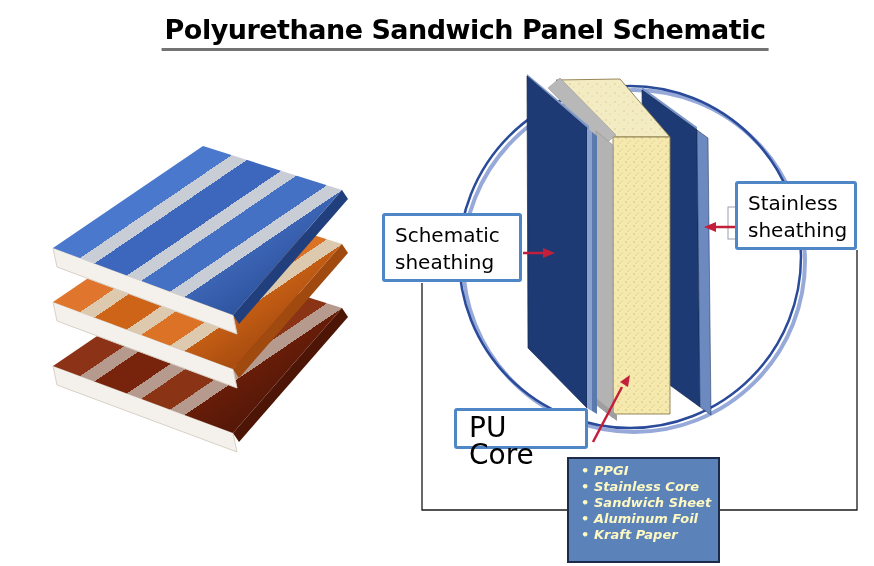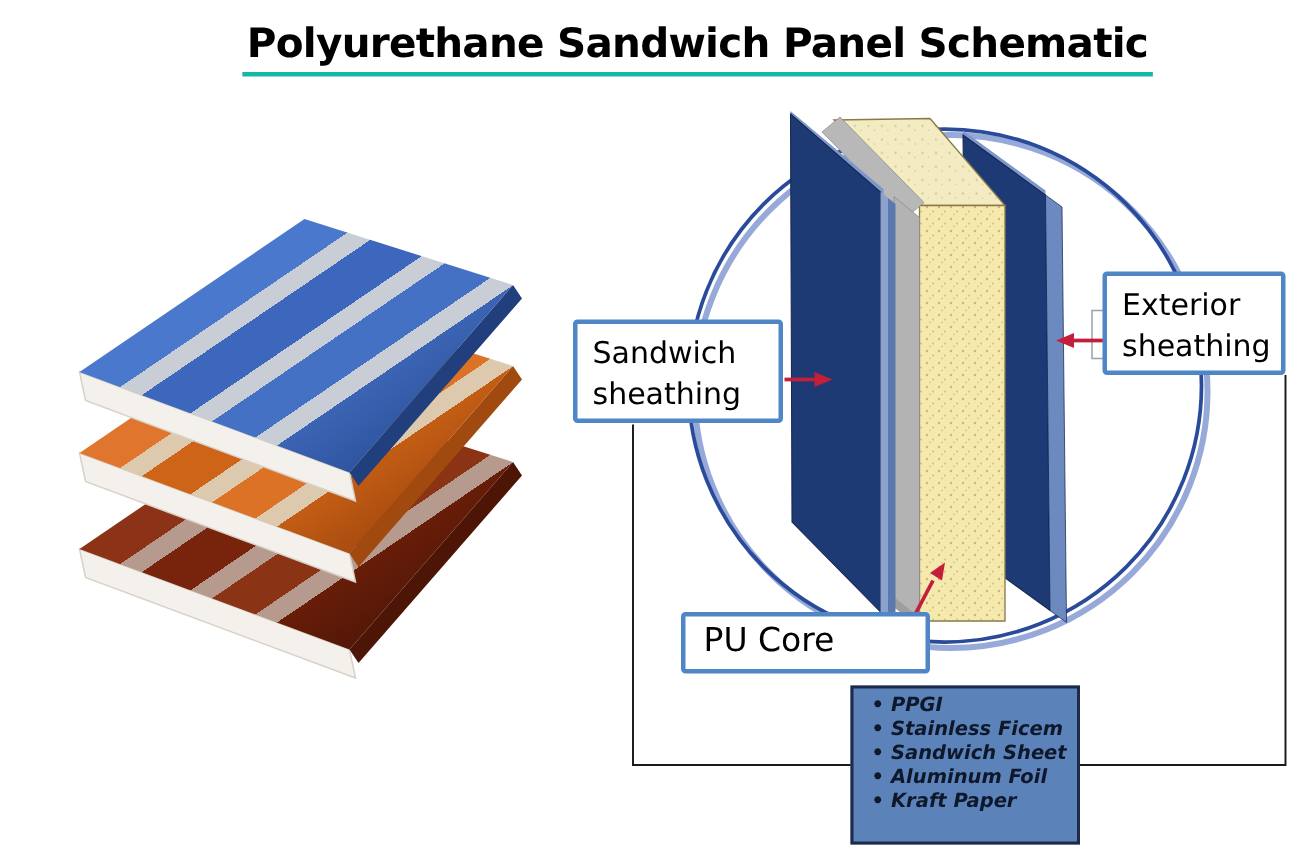--- a/index.html
+++ b/index.html
@@ -11,7 +11,7 @@
   .title{
     position:absolute;top:13px;left:50%;transform:translateX(calc(-50% + 28px));
     font-size:27px;font-weight:700;letter-spacing:-0.5px;white-space:nowrap;
-    border-bottom:3px solid #14b8a6;padding:0 3px 2px 3px;line-height:33px;
+    border-bottom:3px solid #737373;padding:0 3px 2px 3px;line-height:33px;
   }
   .callout{
     position:absolute;background:#fff;border:3px solid #4f86c6;border-radius:3px;

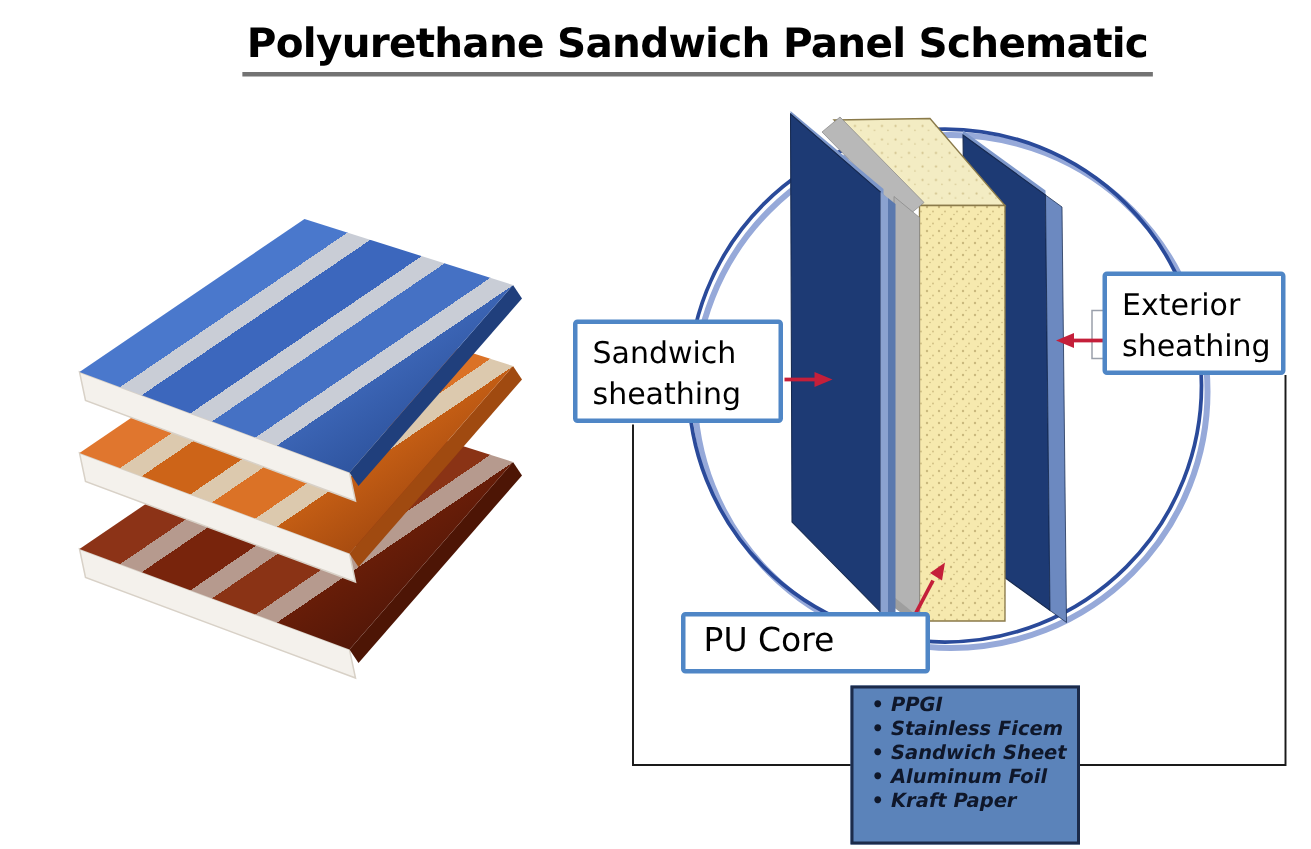--- a/index.html
+++ b/index.html
@@ -170,7 +170,7 @@
   </div>
 
   <div class="callout co-int">
-    <span>Exterior sheathing</span>
+    <span>Stainless sheathing</span>
   </div>
 
   <div class="callout co-core">

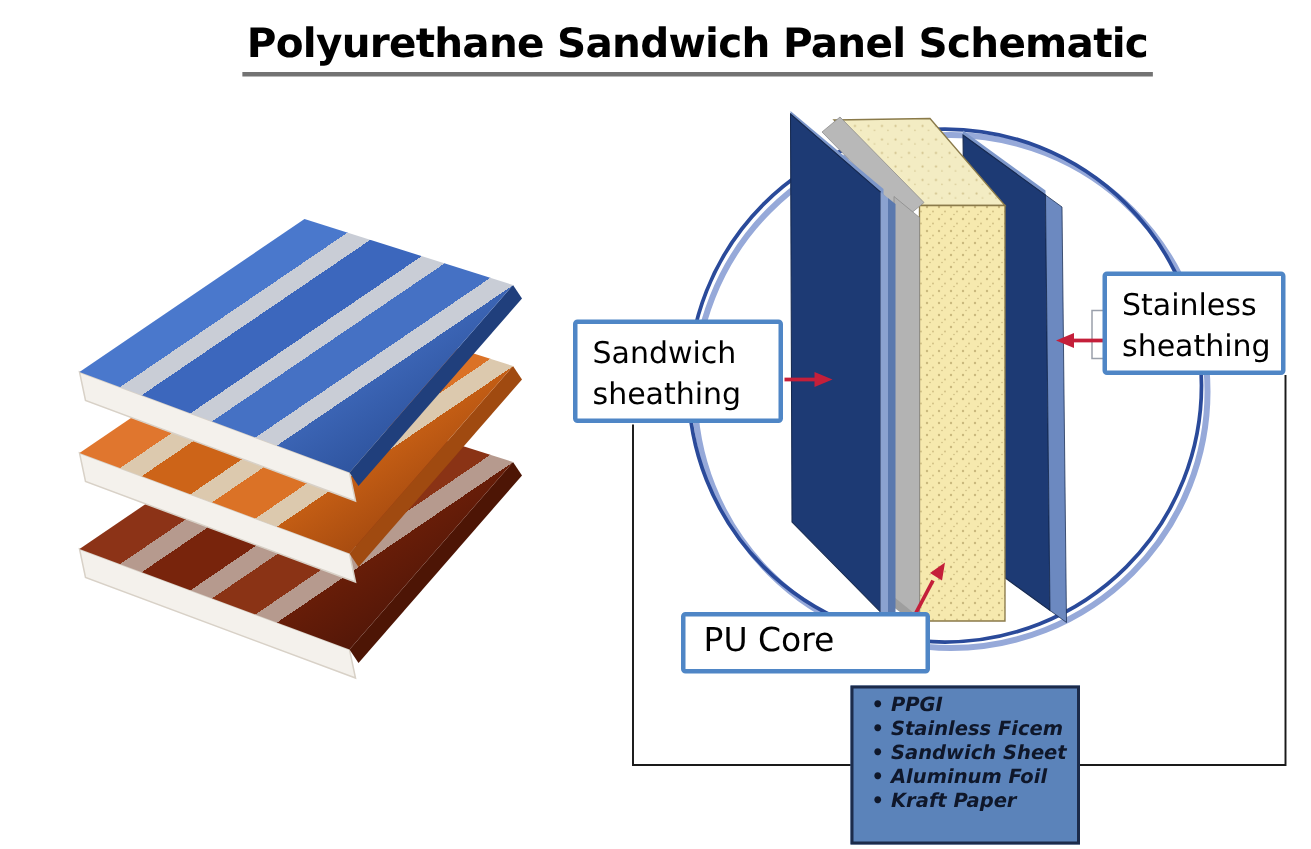--- a/index.html
+++ b/index.html
@@ -166,7 +166,7 @@
   <div class="title">Polyurethane Sandwich Panel Schematic</div>
 
   <div class="callout co-ext">
-    <span>Sandwich sheathing</span>
+    <span>Schematic sheathing</span>
   </div>
 
   <div class="callout co-int">

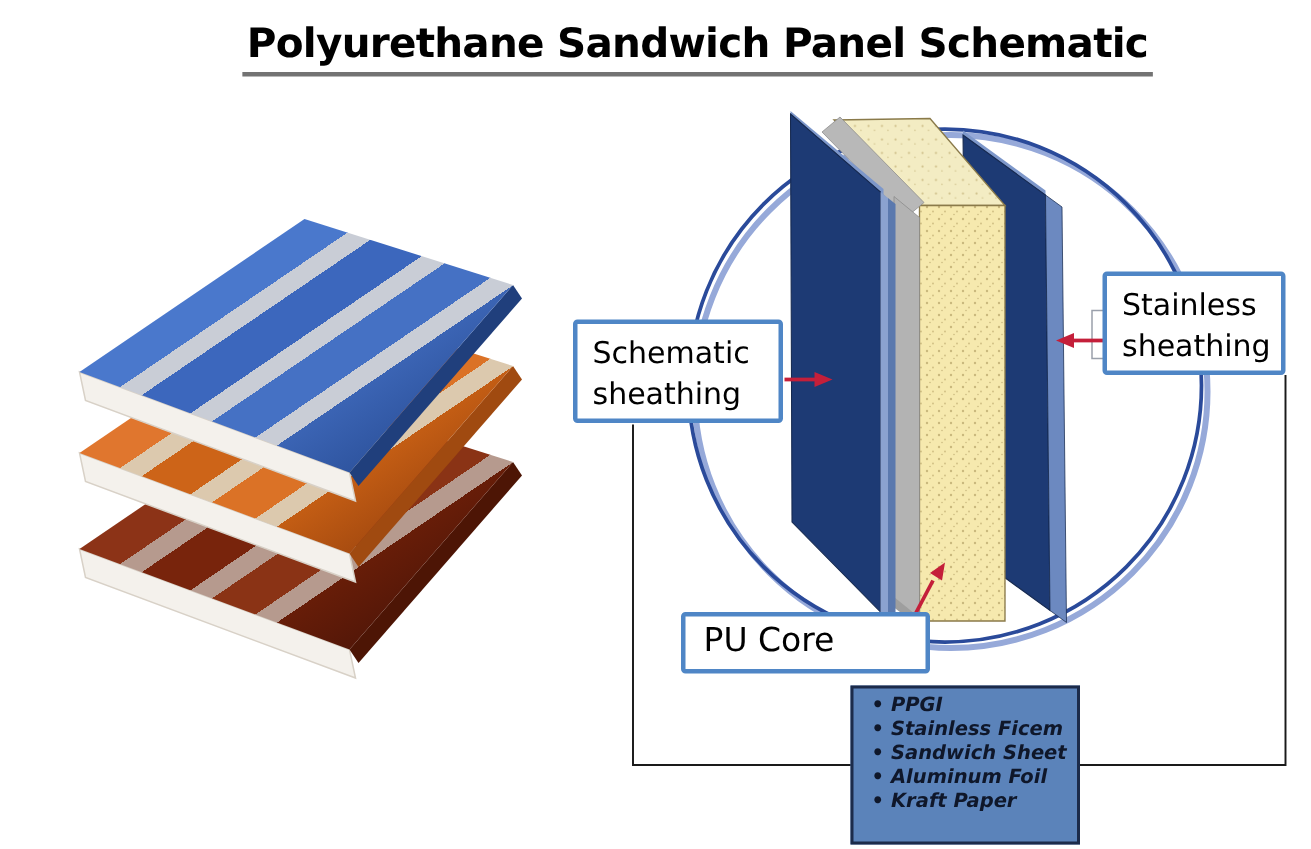--- a/index.html
+++ b/index.html
@@ -19,7 +19,7 @@
   }
   .co-ext{left:382px;top:213px;width:140px;height:69px;}
   .co-int{left:735px;top:181px;width:122px;height:69px;}
-  .co-core{left:454px;top:408px;width:166px;height:41px;font-size:22px;line-height:27px;padding:3px 8px 4px 12px;}
+  .co-core{left:454px;top:408px;width:134px;height:41px;font-size:28px;line-height:27px;padding:3px 8px 4px 12px;}
   .matbox{
     position:absolute;left:567px;top:457px;width:153px;height:106px;box-sizing:border-box;
     background:#5b83ba;border:2px solid #1c2b4a;

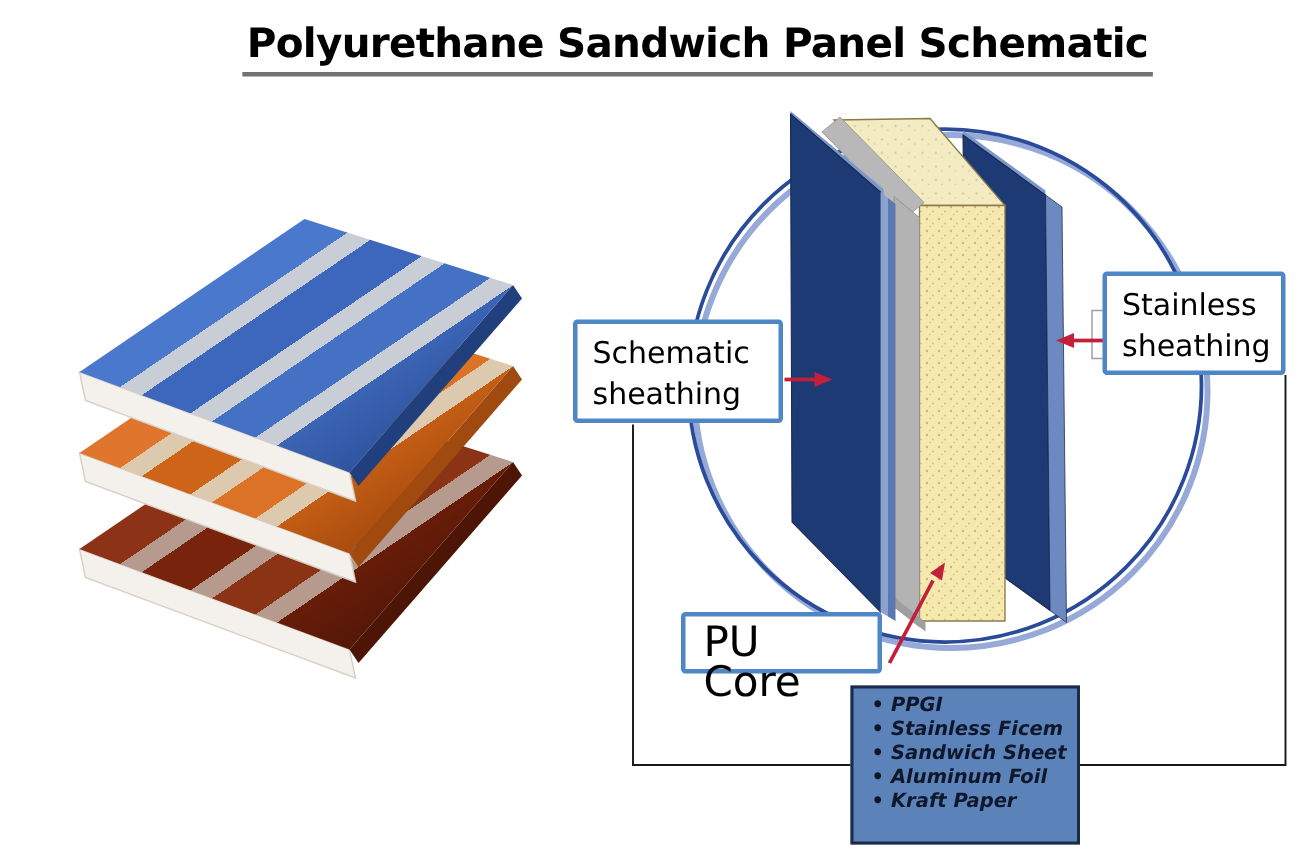--- a/index.html
+++ b/index.html
@@ -27,7 +27,7 @@
   .matbox ul{margin:4px 0 0 0;padding:0 0 0 12px;list-style:none;}
   .matbox li{
     position:relative;padding-left:13px;font-size:13px;font-style:italic;font-weight:700;
-    line-height:16px;color:#0f172a;white-space:nowrap;
+    line-height:16px;color:#fef9c3;white-space:nowrap;
   }
   .matbox li::before{content:"\2022";position:absolute;left:0;top:0;}
 </style>

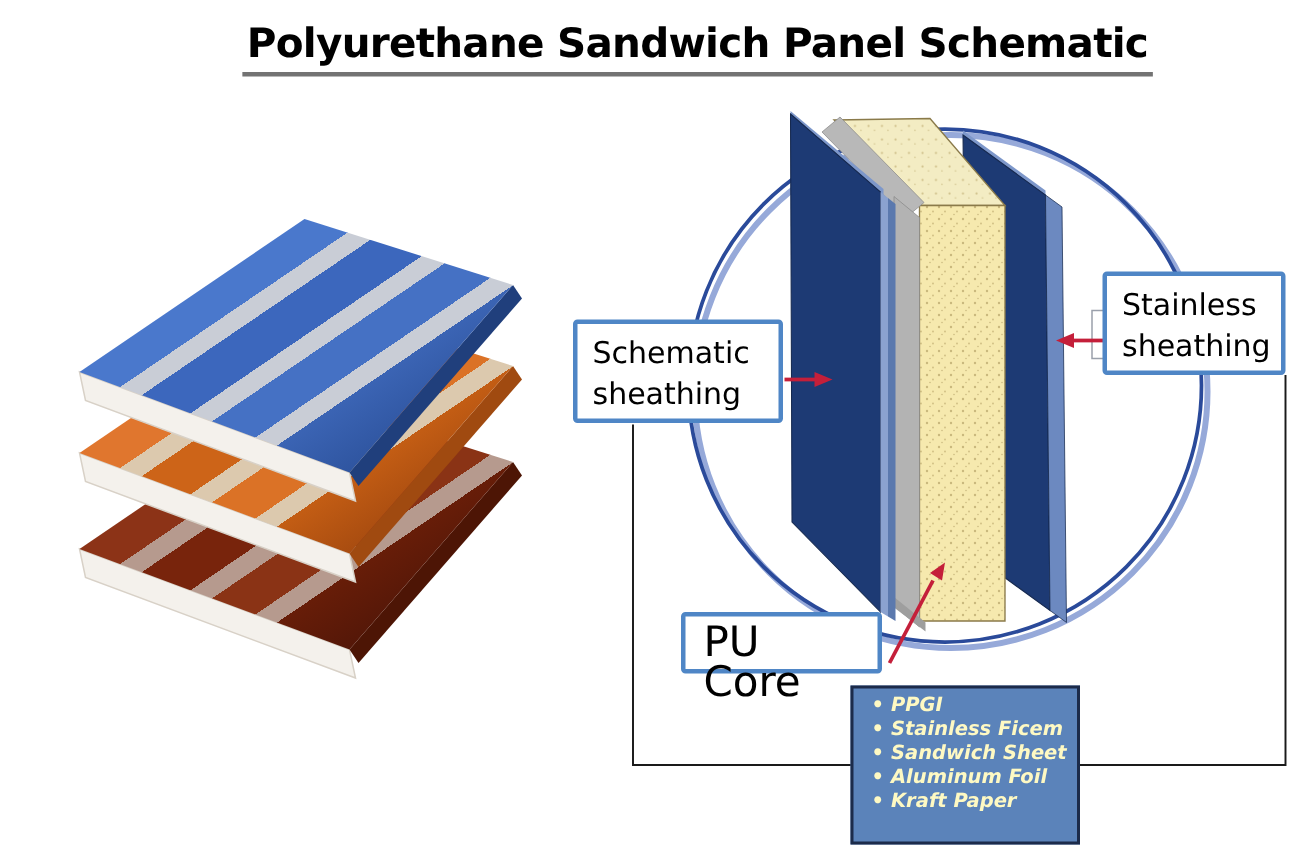--- a/index.html
+++ b/index.html
@@ -181,7 +181,7 @@
     <ul>
 
     <li>PPGI</li>
-        <li>Stainless Ficem</li>
+        <li>Stainless Core</li>
         <li>Sandwich Sheet</li>
         <li>Aluminum Foil</li>
         <li>Kraft Paper</li>

